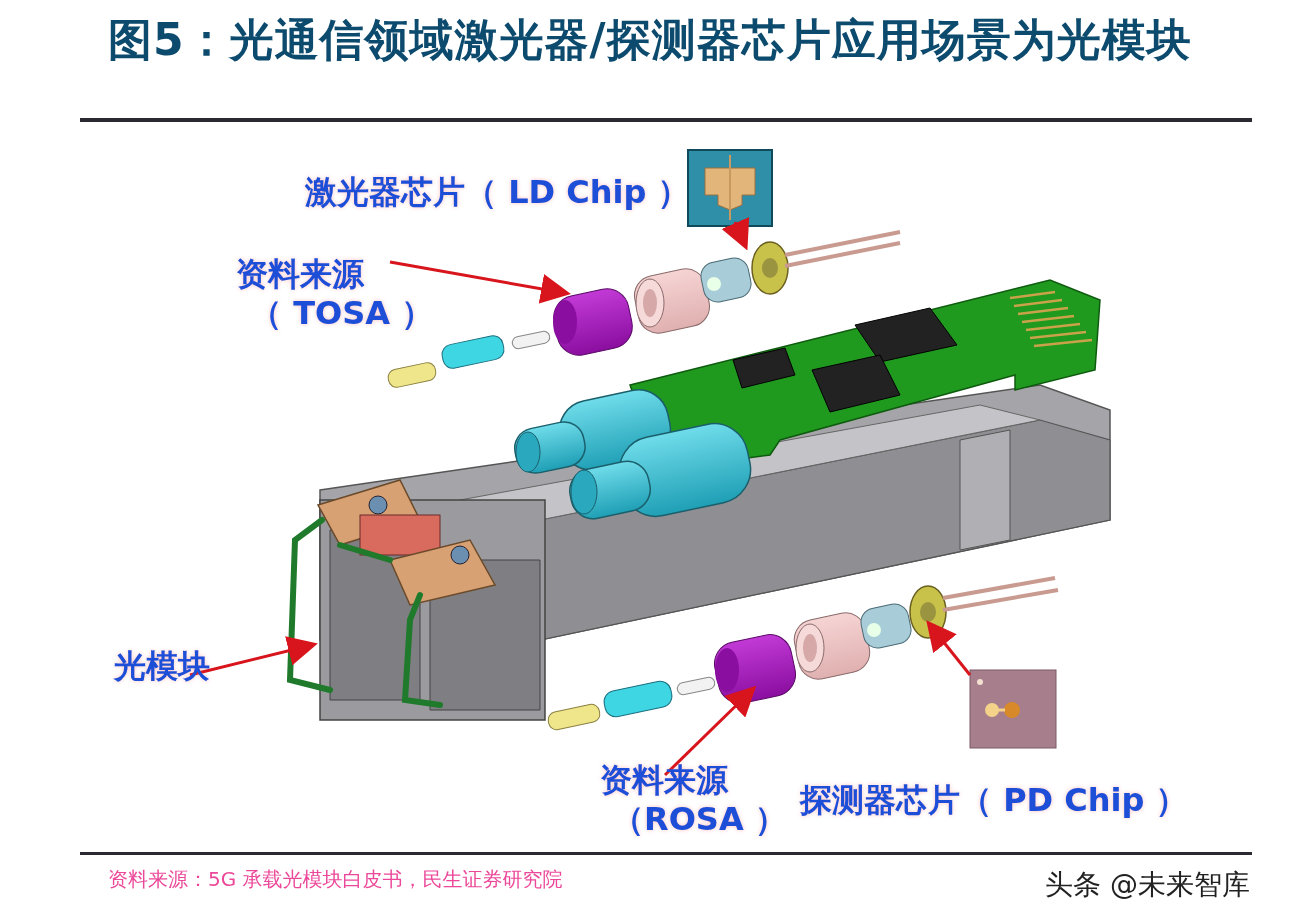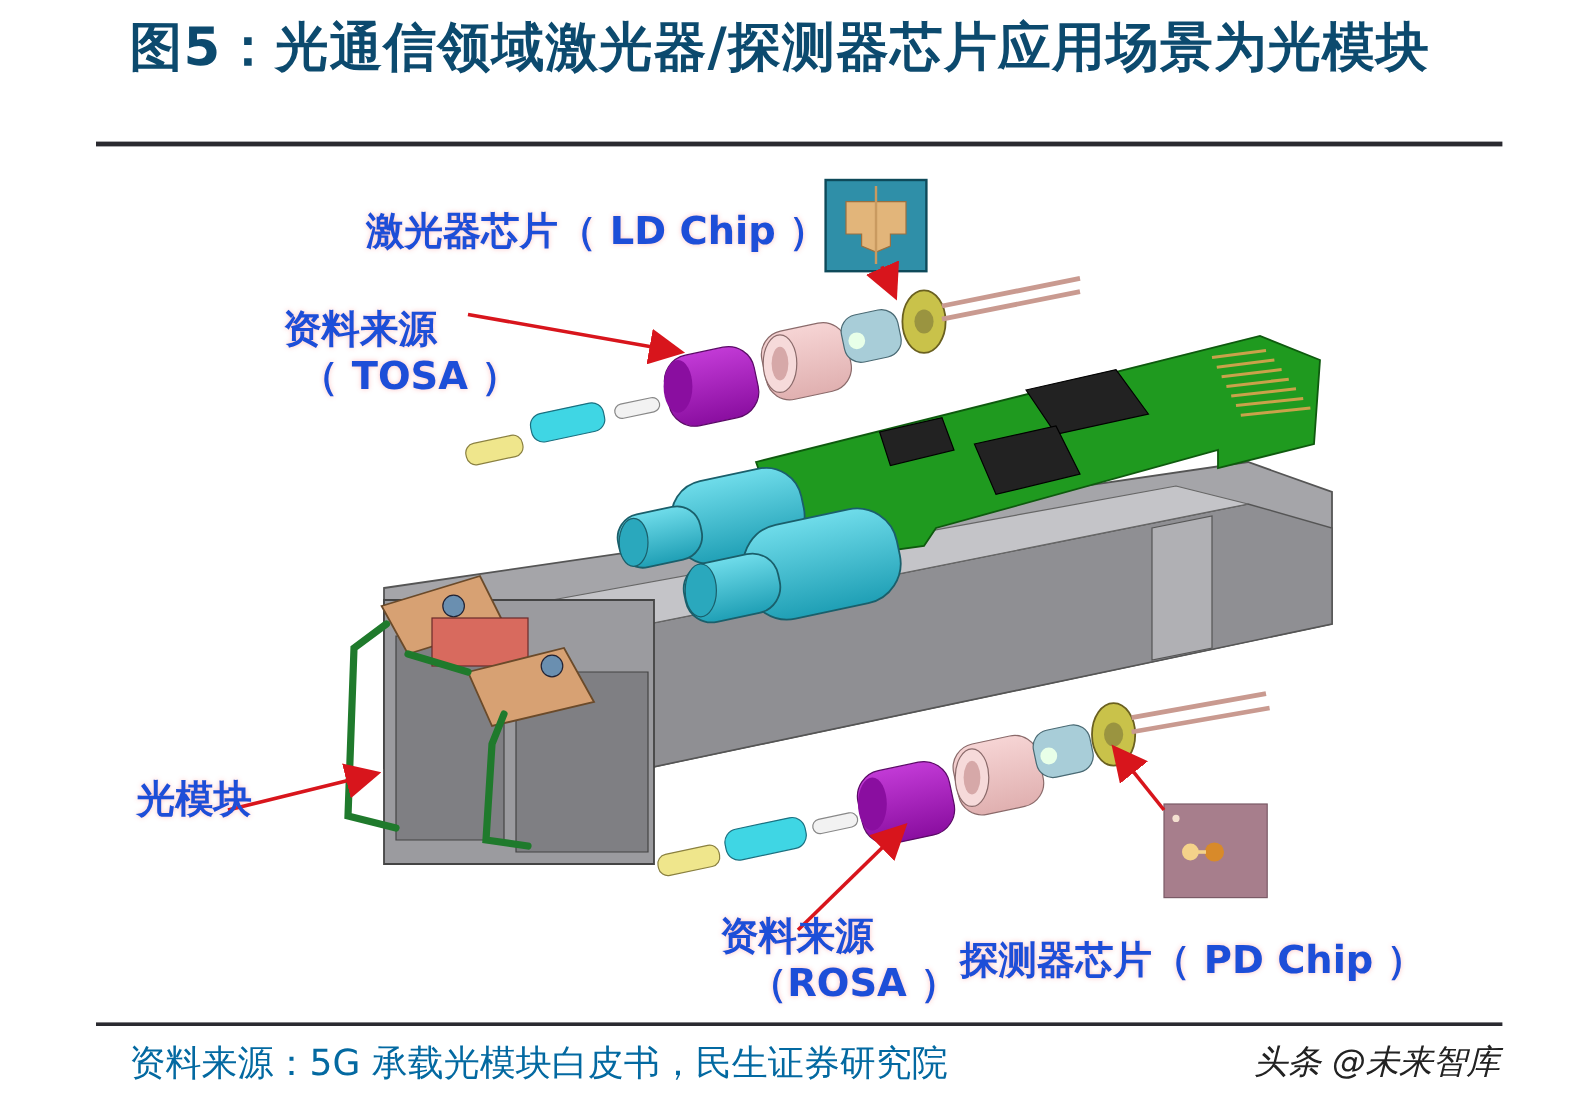--- a/index.html
+++ b/index.html
@@ -165,7 +165,7 @@
 <div class="label" style="left:250px; top:293px;">（ TOSA ）</div>
 <div class="label" style="left:114px; top:646px;">光模块</div>
 <div class="label" style="left:600px; top:760px;">资料来源</div>
-<div class="label" style="left:612px; top:799px;margin-left:12px;">（ROSA ）</div>
+<div class="label" style="left:612px; top:799px;">（ROSA ）</div>
 <div class="label" style="left:800px; top:780px;">探测器芯片（ PD Chip ）</div>
 
 <div class="rule-bottom"></div>

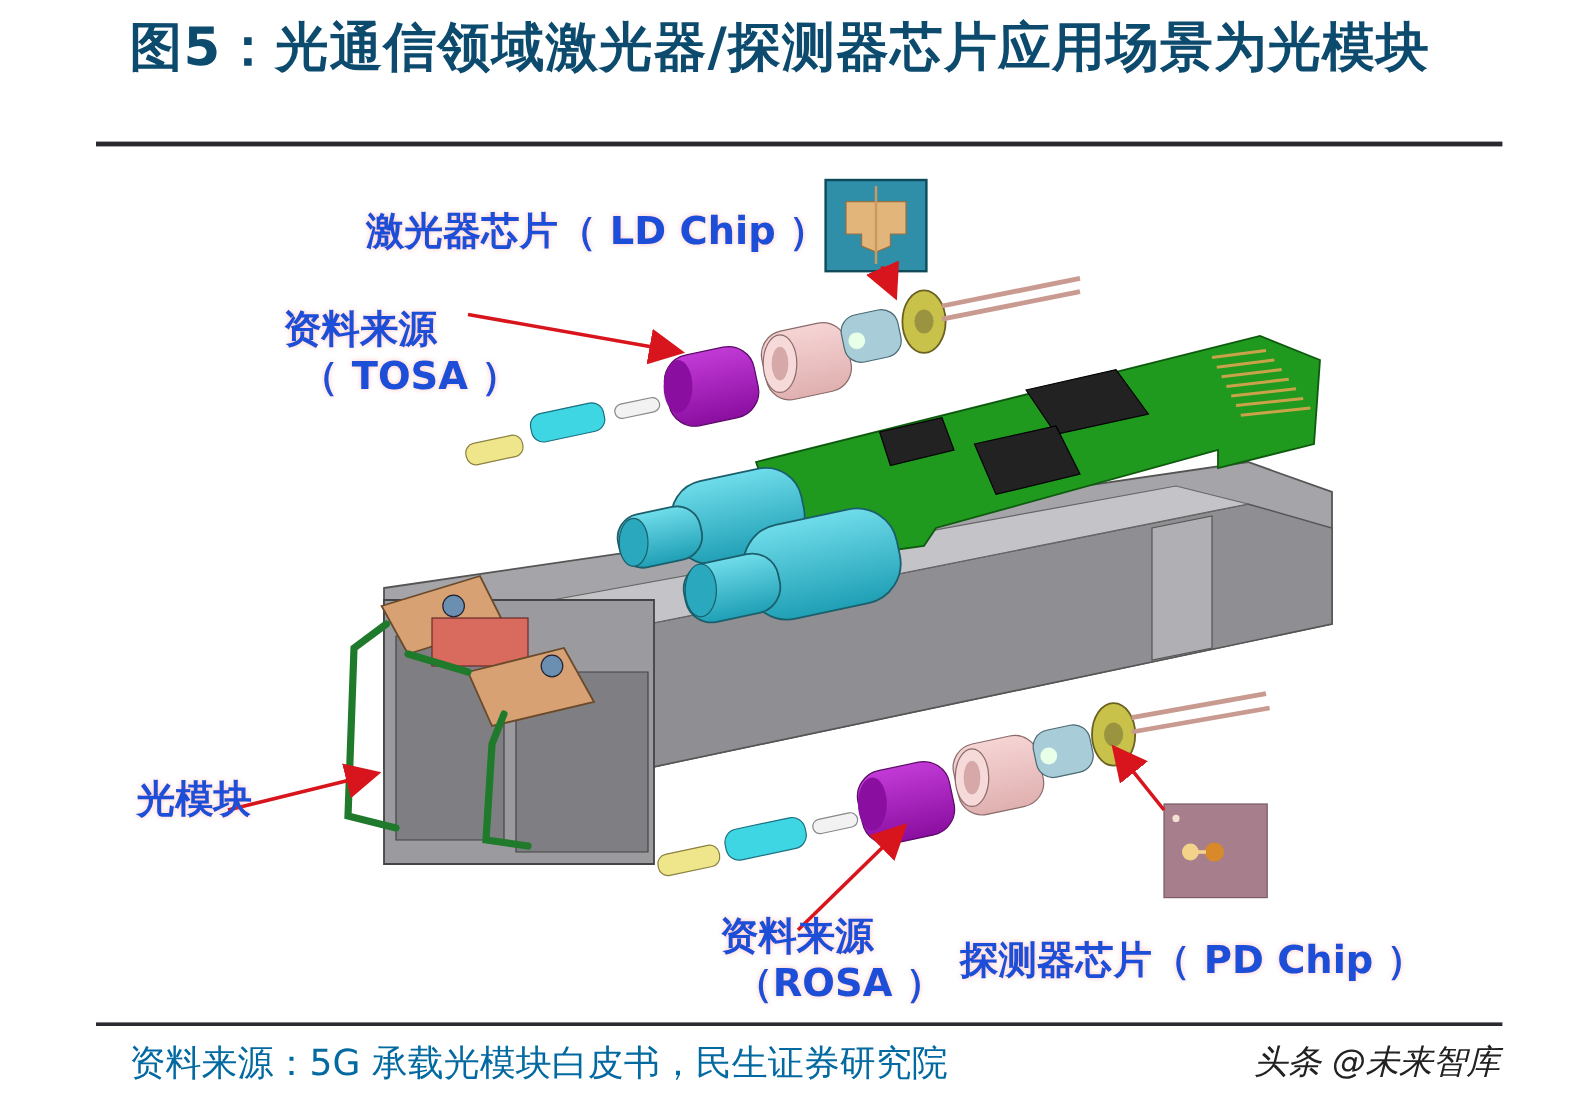--- a/index.html
+++ b/index.html
@@ -10,7 +10,7 @@
            letter-spacing: 1px; }
   .rule-top { position: absolute; left: 80px; top: 118px; width: 1172px; height: 4px; background: #2a2a30; }
   .rule-bottom { position: absolute; left: 80px; top: 852px; width: 1172px; height: 3px; background: #2a2a30; }
-  .source { position: absolute; left: 108px; top: 866px; font-size: 30px; color: #0369a1;
+  .source { position: absolute; left: 108px; top: 866px; font-size: 20px; color: #ec4899;
             font-family: "DejaVu Sans", sans-serif; }
   .watermark { position: absolute; left: 1045px; top: 866px; font-size: 28px; color: #222222;
                font-family: "DejaVu Sans", sans-serif; font-style: italic; }

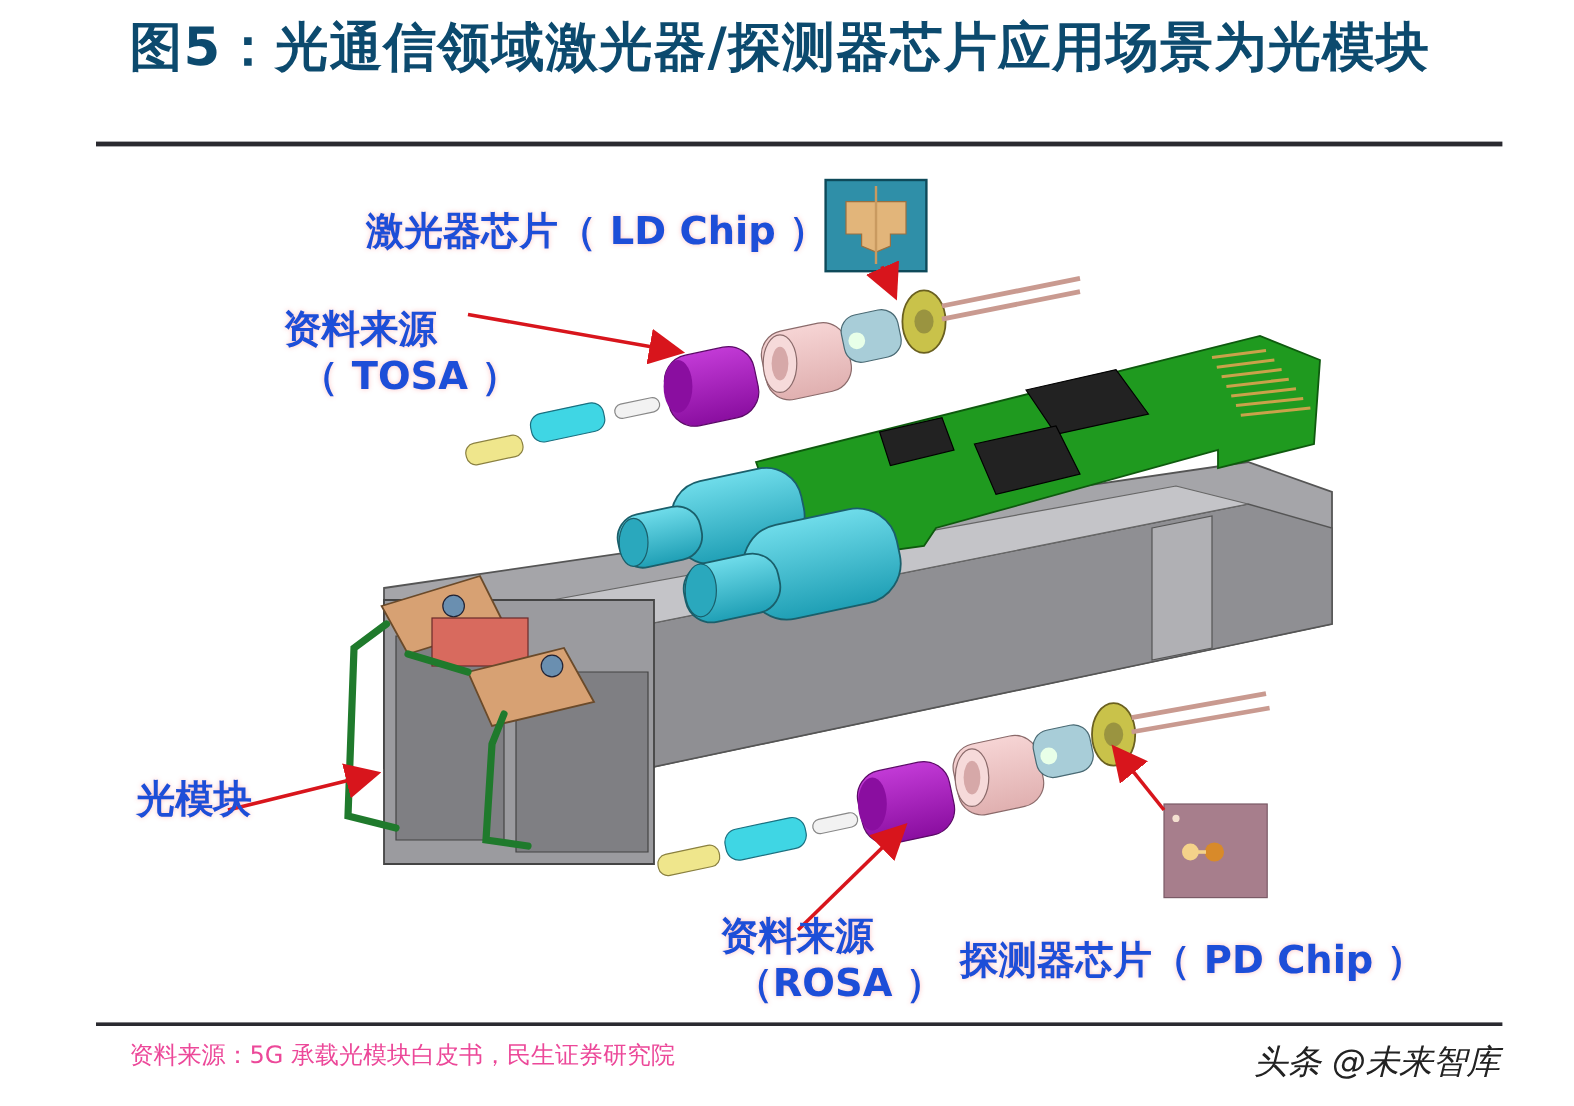--- a/index.html
+++ b/index.html
@@ -13,7 +13,7 @@
   .source { position: absolute; left: 108px; top: 866px; font-size: 20px; color: #ec4899;
             font-family: "DejaVu Sans", sans-serif; }
   .watermark { position: absolute; left: 1045px; top: 866px; font-size: 28px; color: #222222;
-               font-family: "DejaVu Sans", sans-serif; font-style: italic; }
+               font-family: "DejaVu Sans", sans-serif; }
   .label { position: absolute; color: #1d4ed8; font-weight: bold; font-size: 32px; line-height: 40px;
            text-shadow: 0 0 4px rgba(255,80,80,0.35); white-space: nowrap;
            font-family: "DejaVu Sans", sans-serif; }

